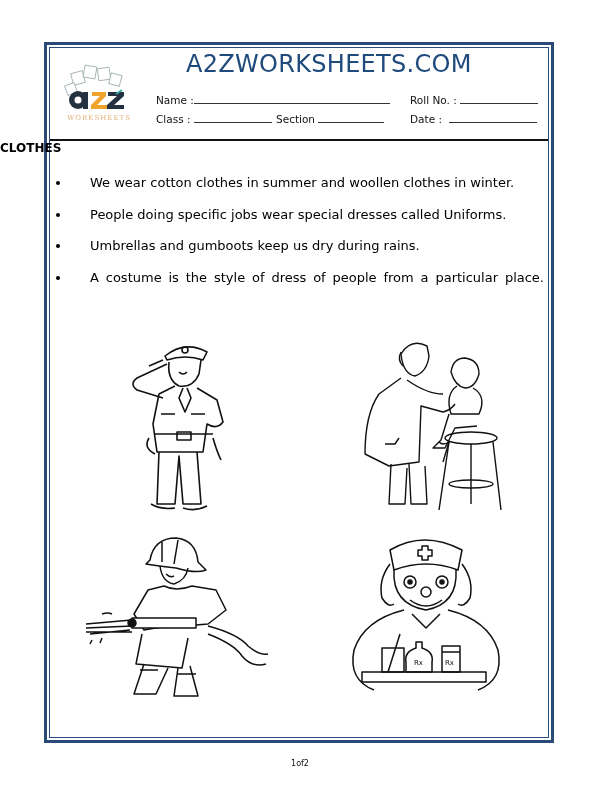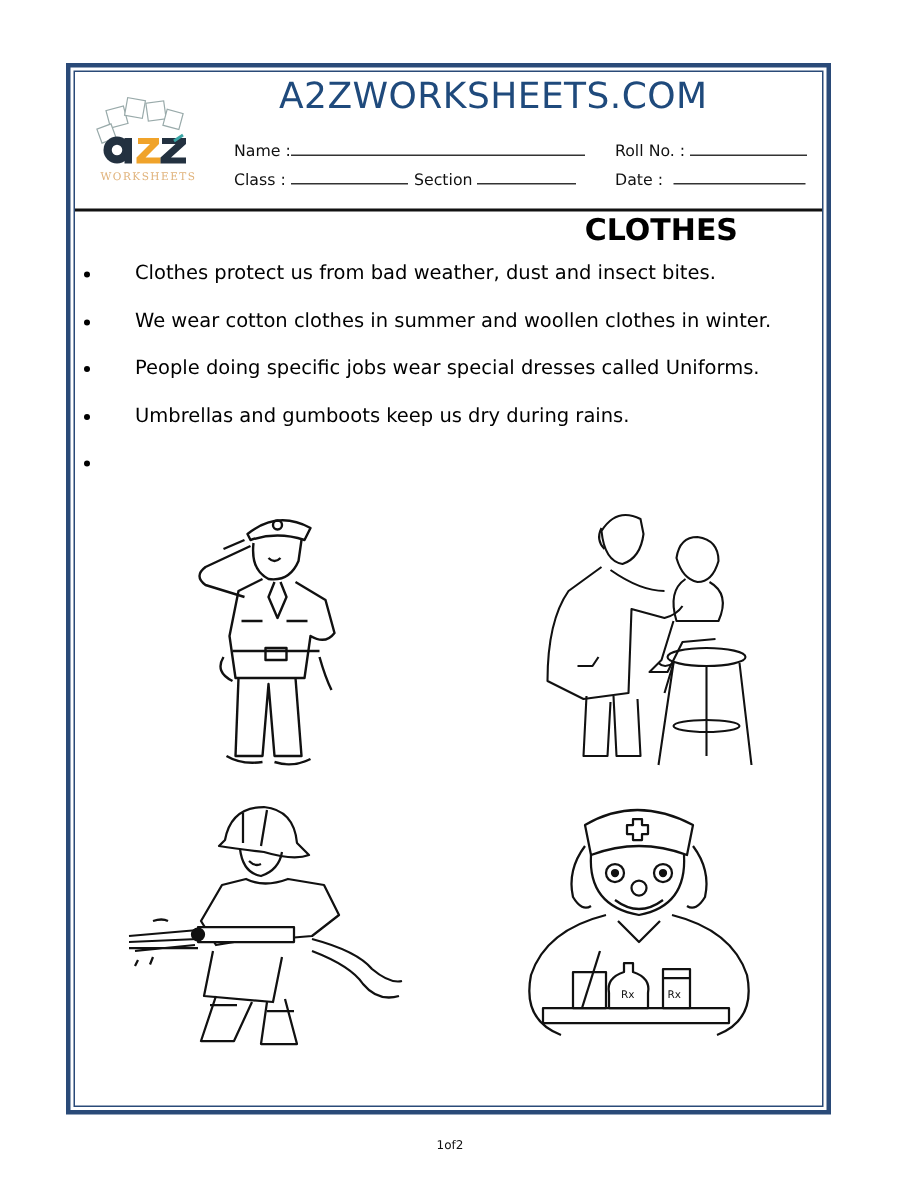--- a/index.html
+++ b/index.html
@@ -15,8 +15,8 @@
                   color: #1f4a7c; letter-spacing: 0.3px; white-space: nowrap; }
     .field { position: absolute; font-size: 10.5px; color: #111; white-space: nowrap; }
     .field .line { display: inline-block; border-bottom: 1px solid #333; height: 10px; vertical-align: baseline; }
-    .page-title { position: absolute; left: 0; width: 492px; top: 141px; text-align: right;
-                  font-size: 20px; font-weight: bold; }
+    .page-title { position: absolute; left: 0; width: 492px; top: 141px; text-align: left;
+                  font-size: 12px; font-weight: bold; }
     .bullets { position: absolute; left: 50px; top: 174px; width: 500px; margin: 0; padding: 0; list-style: none; }
     .bullets li { position: relative; height: 31.5px; font-size: 13px; line-height: 18px; }
     .bullets li .dot { position: absolute; left: 6px; top: 7px; width: 4px; height: 4px; border-radius: 50%; background: #000; }

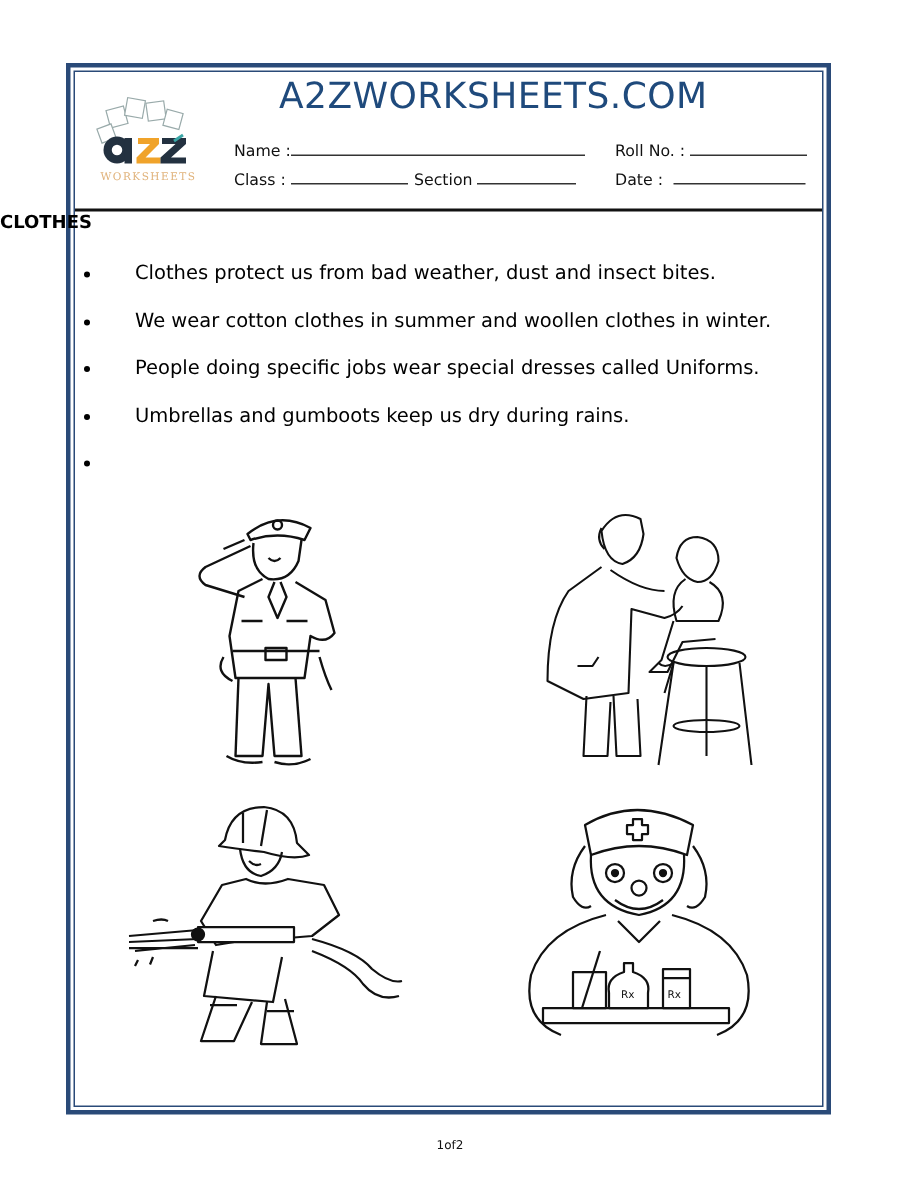--- a/index.html
+++ b/index.html
@@ -78,10 +78,6 @@
 <div class="page-title">CLOTHES</div>
 
 <ul class="bullets">
-  <li>
-      <span class="dot"></span>
-      <span class="txt">Clothes protect us from bad weather, dust and insect bites.</span>
-    </li>
   <li>
       <span class="dot"></span>
       <span class="txt">We wear cotton clothes in summer and woollen clothes in winter.</span>

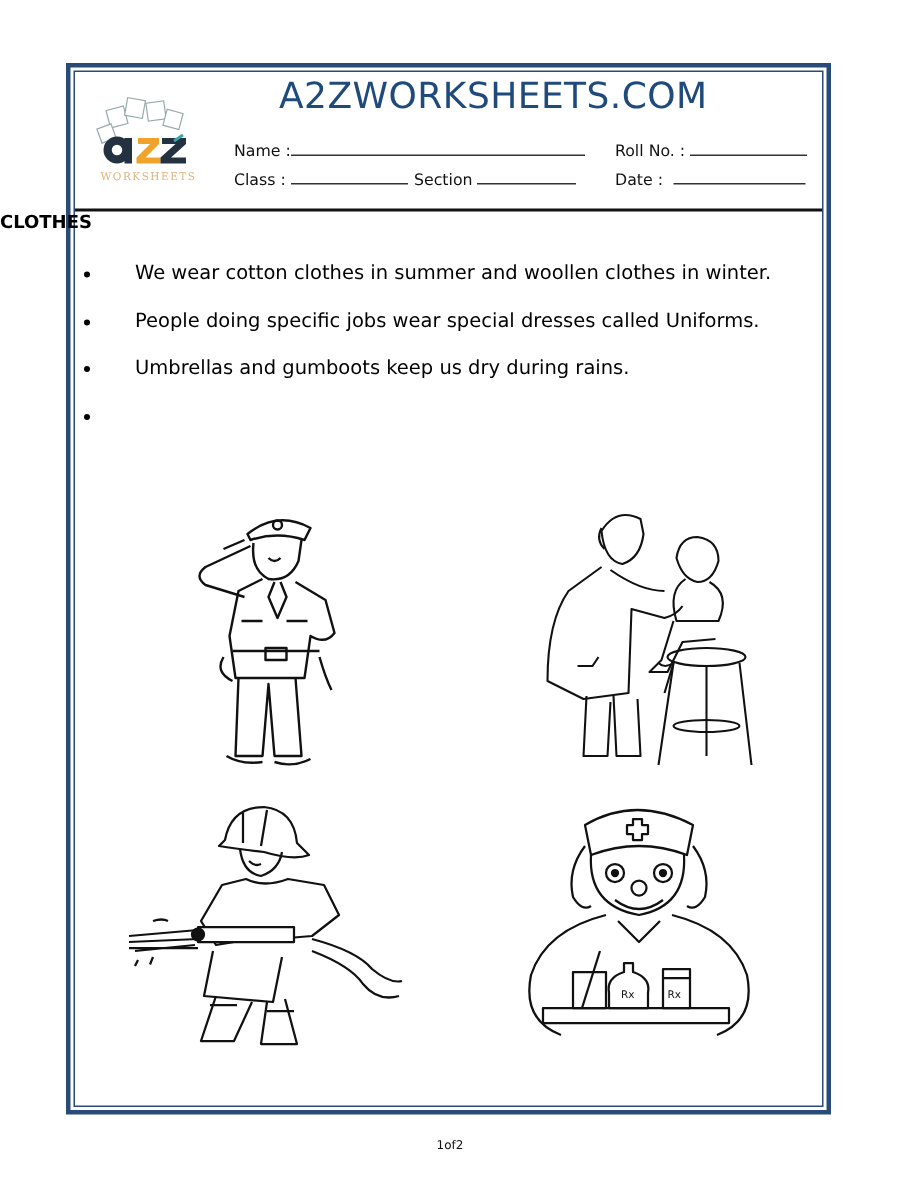--- a/index.html
+++ b/index.html
@@ -92,6 +92,7 @@
     </li>
   <li class="justify">
       <span class="dot"></span>
+      <span class="txt">A costume is the style of dress of people from a particular place.</span>
     </li>
 </ul>
 

